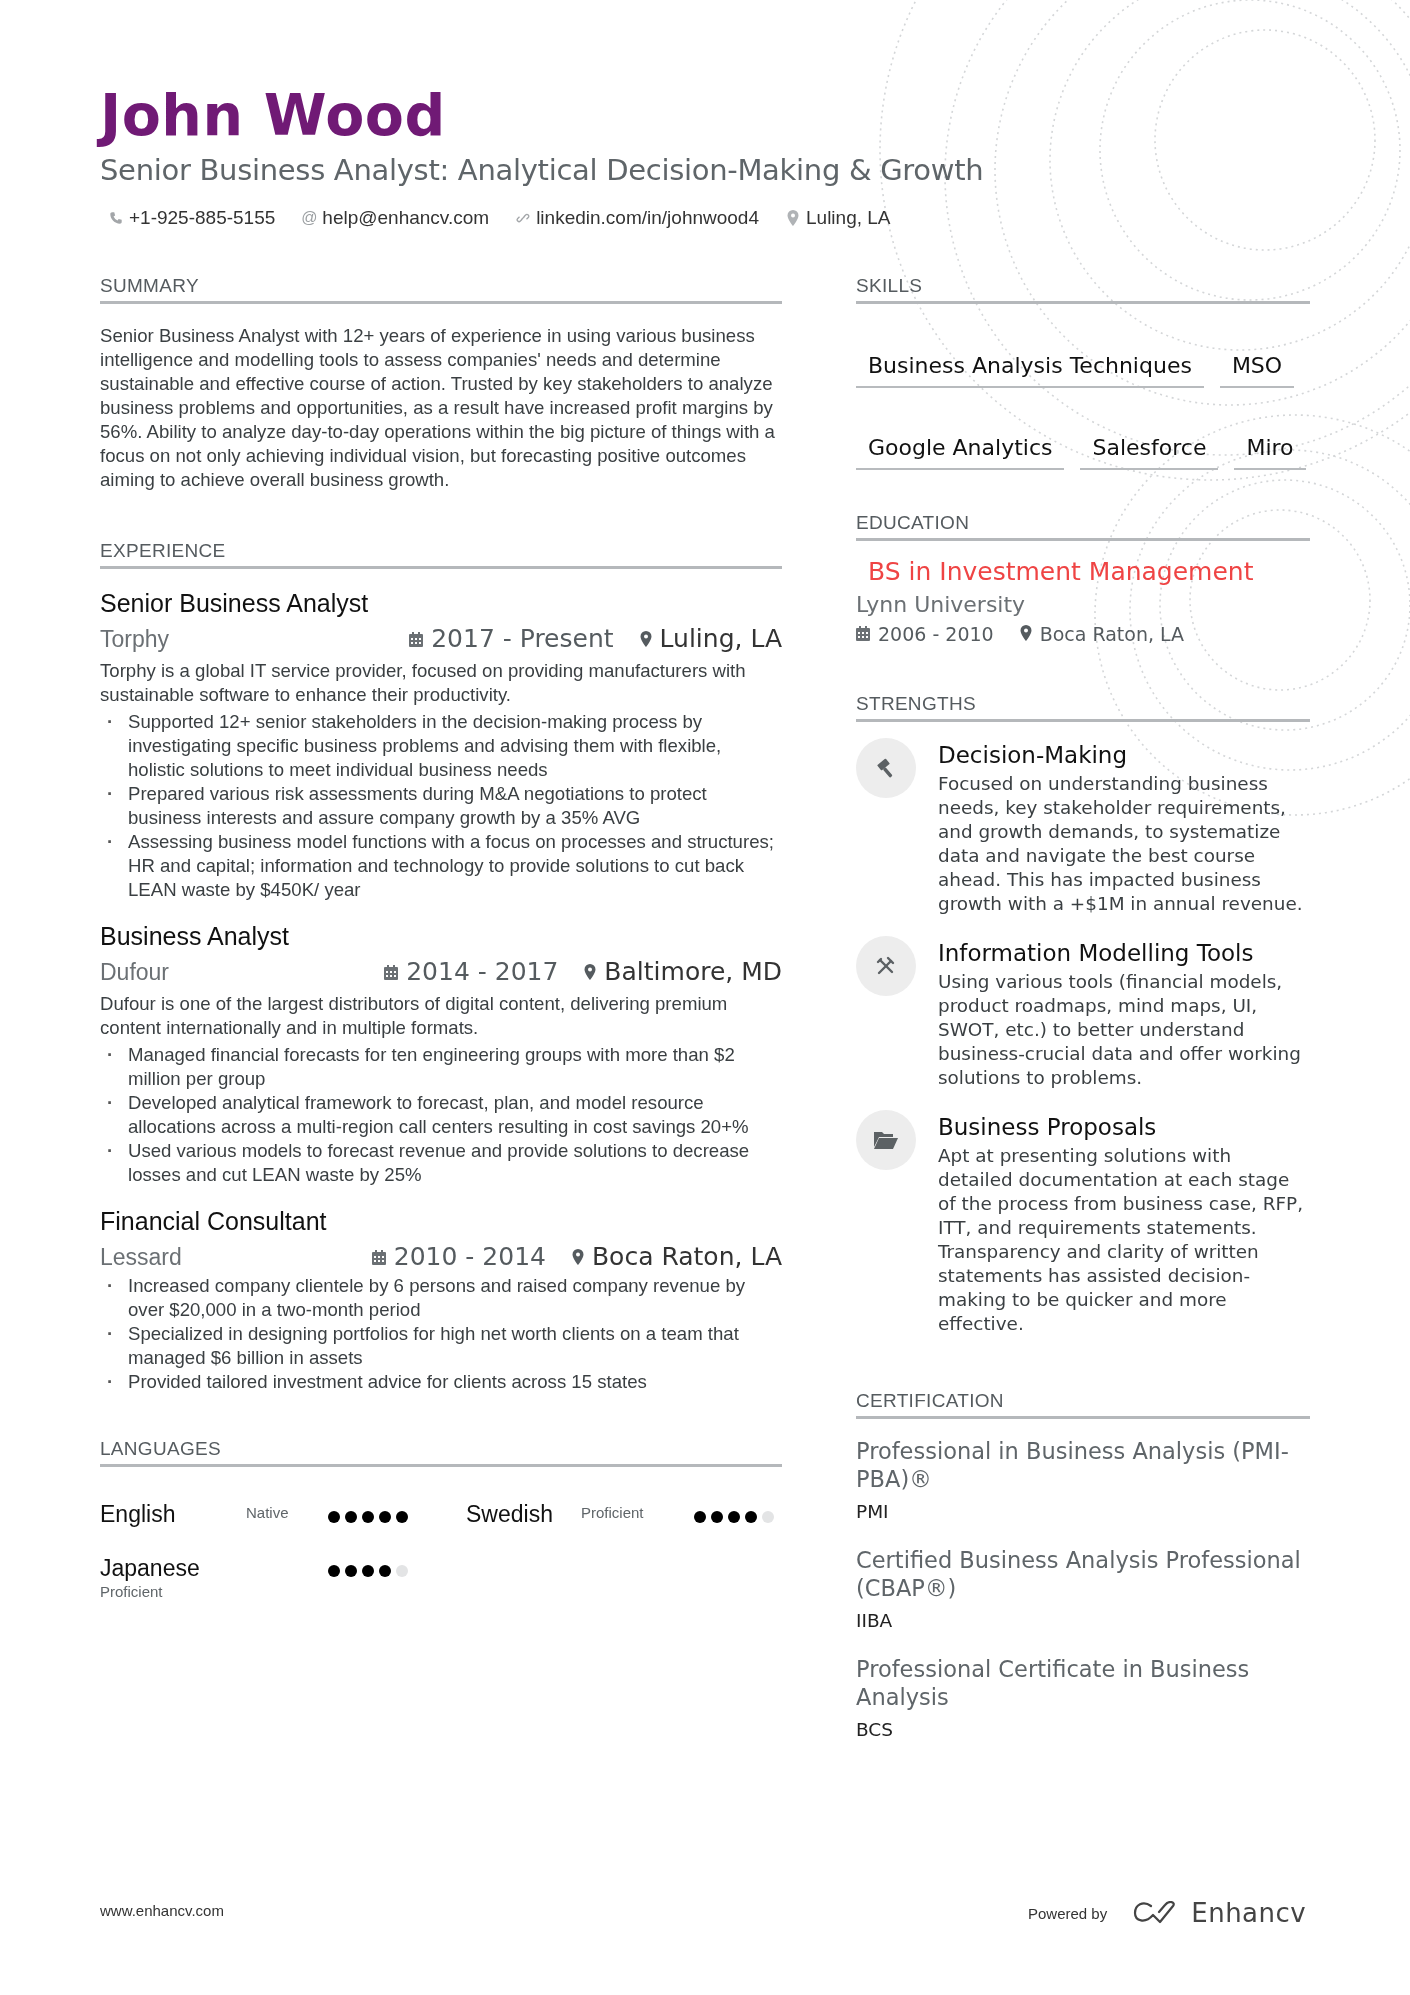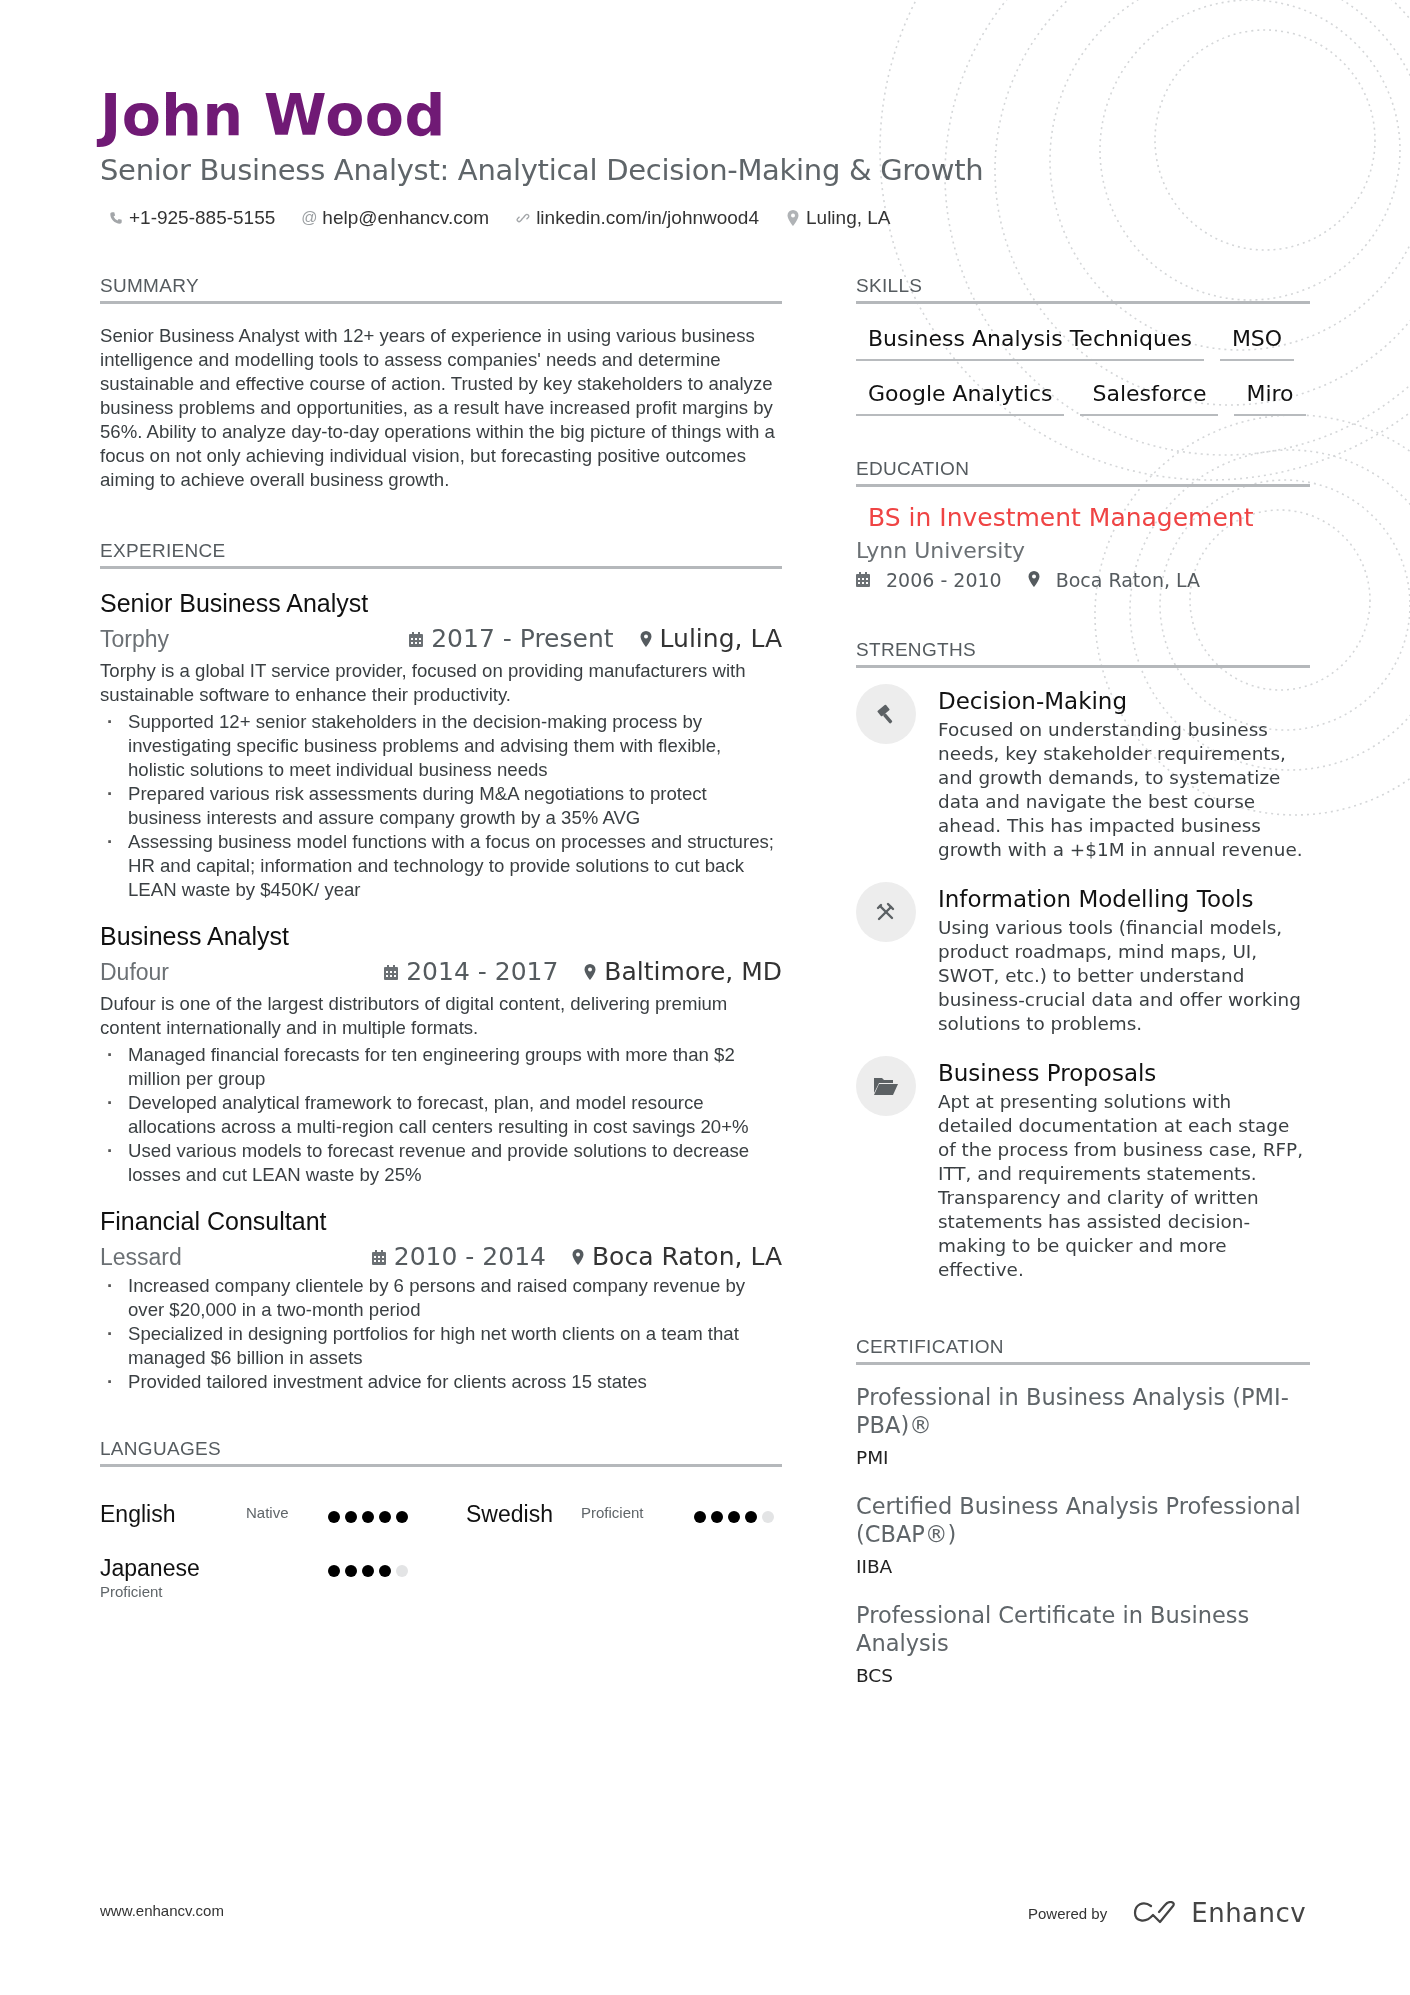--- a/index.html
+++ b/index.html
@@ -47,7 +47,7 @@
 
   
   .skills { display: flex; flex-wrap: wrap; gap: 14px 16px; margin-top: 16px; }
-  .skill { font-size: 22px; color: #111; padding: 6px 12px 8px 12px; border-bottom: 2px solid #b8bbbe; font-family: "DejaVu Sans", sans-serif; }
+  .skill { font-size: 22px; color: #111; padding: 6px 12px 8px 12px; border-bottom: 2px solid #b8bbbe; font-family: "DejaVu Sans", sans-serif; margin-top: 27px; }
 
   .edu-sec { margin-top: 42px; }
   .degree { font-size: 25px; color: #ef4444; margin-top: 16px; font-family: "DejaVu Sans", sans-serif; margin-left: 12px; }

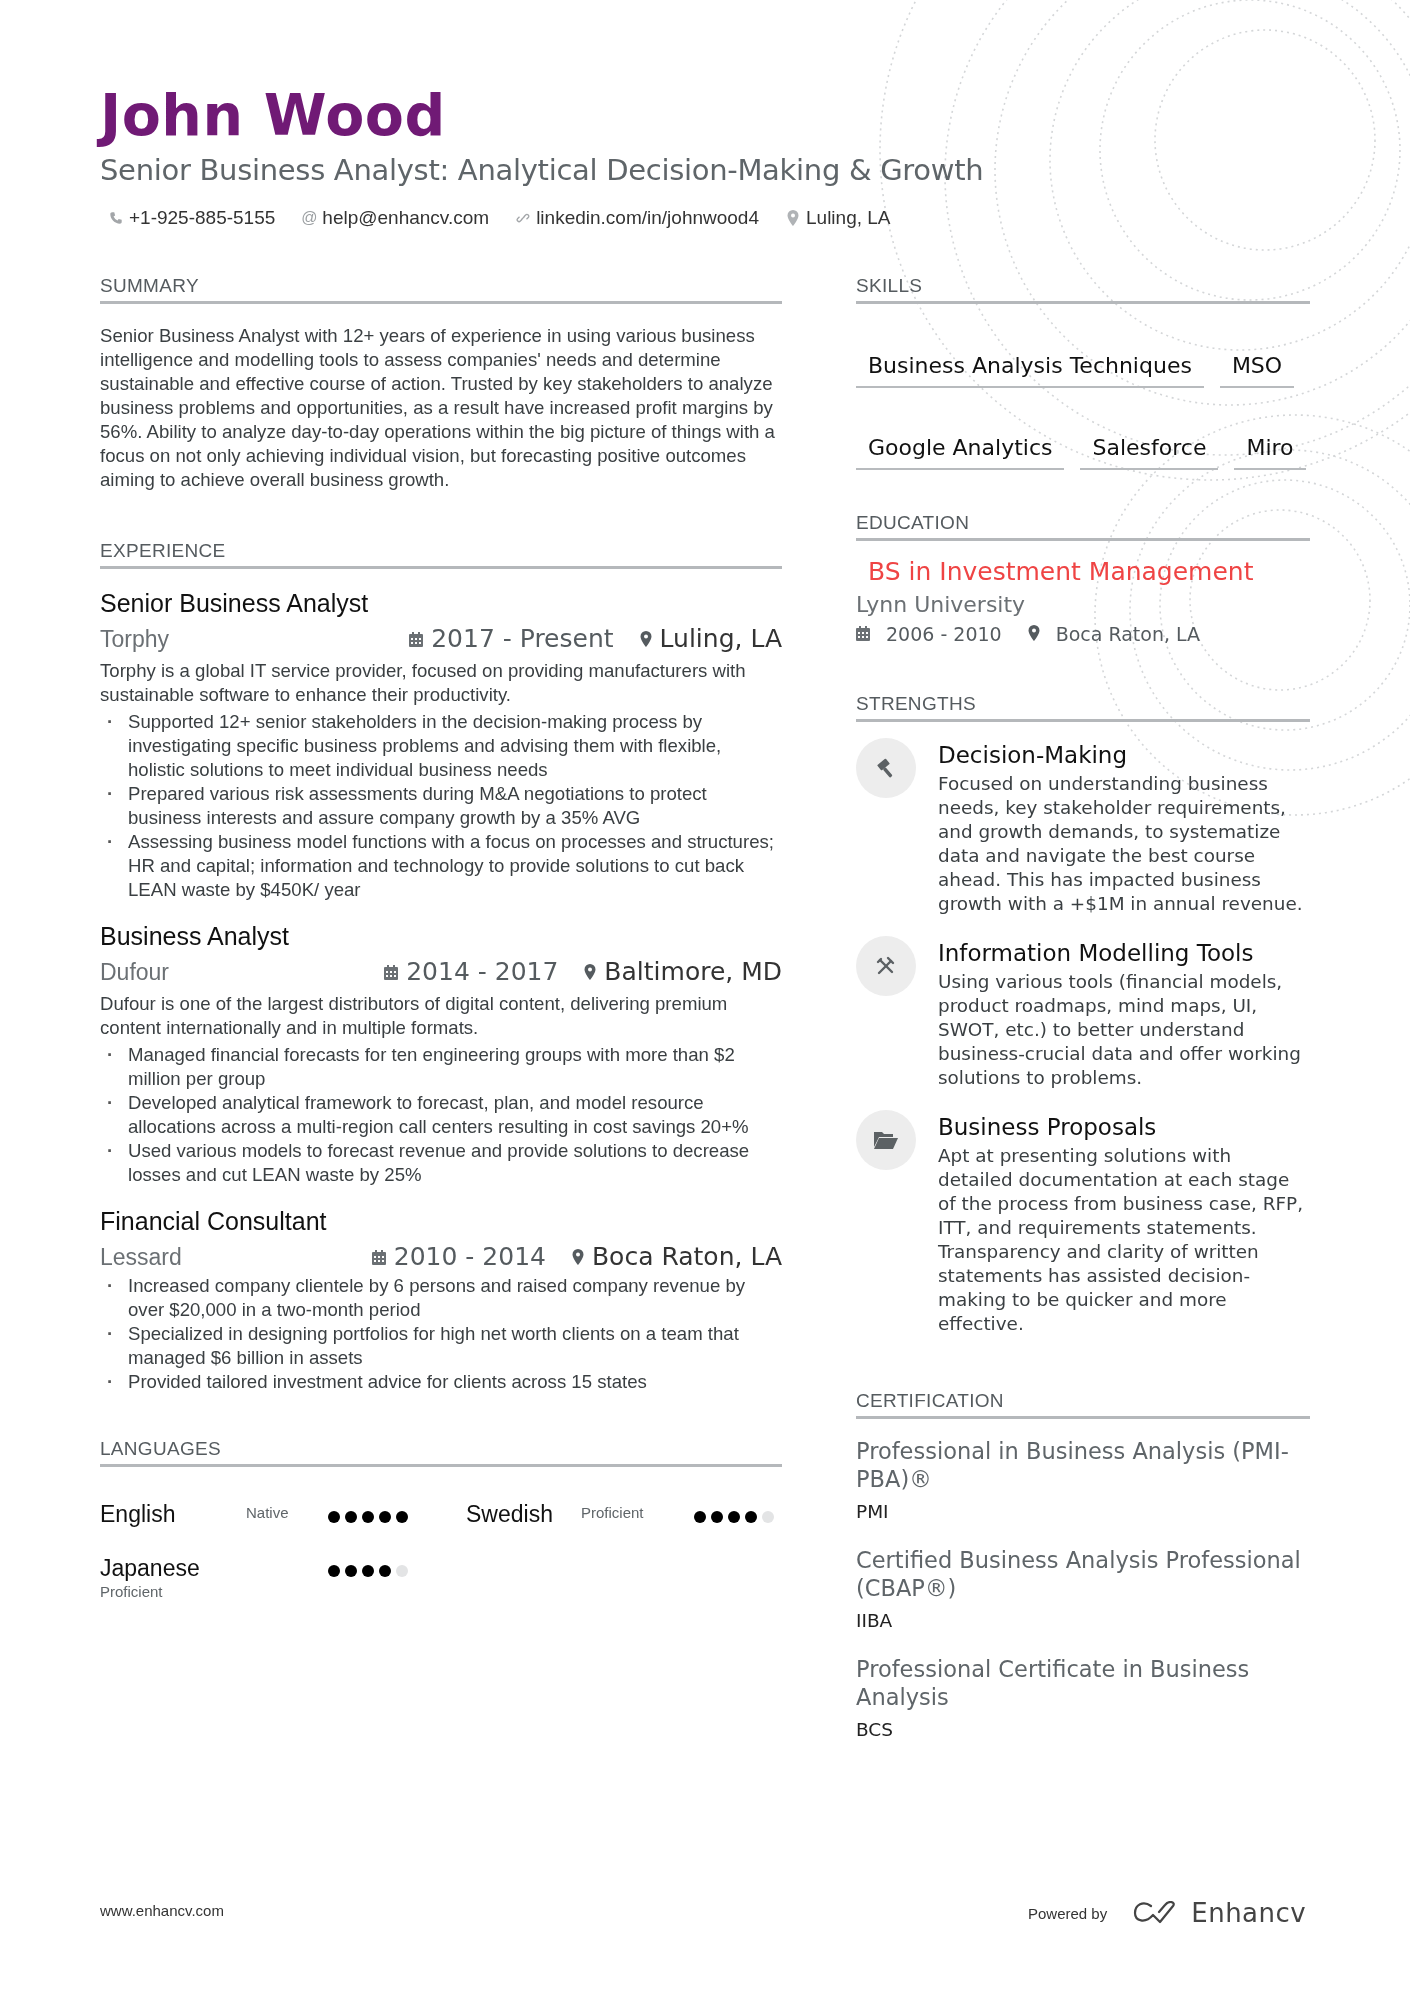--- a/index.html
+++ b/index.html
@@ -53,7 +53,7 @@
   .degree { font-size: 25px; color: #ef4444; margin-top: 16px; font-family: "DejaVu Sans", sans-serif; margin-left: 12px; }
   .school { font-size: 22px; color: #6b7074; margin-top: 6px; font-family: "DejaVu Sans", sans-serif; }
   .edu-meta { display: flex; gap: 26px; font-size: 19px; color: #555b5f; margin-top: 6px; font-family: "DejaVu Sans", sans-serif; }
-  .edu-meta span.m { display: inline-flex; align-items: flex-end; gap: 16px; }
+  .edu-meta span.m { display: inline-flex; align-items: flex-end; gap: 8px; }
 
   .str-sec { margin-top: 48px; }
   .strength { display: flex; margin-top: 20px; }

